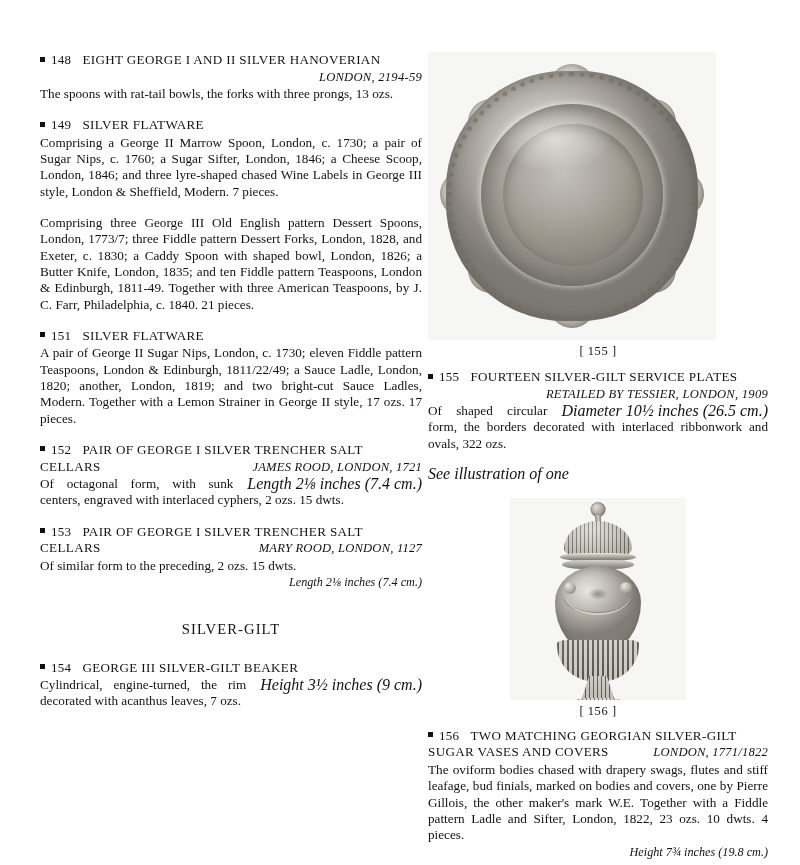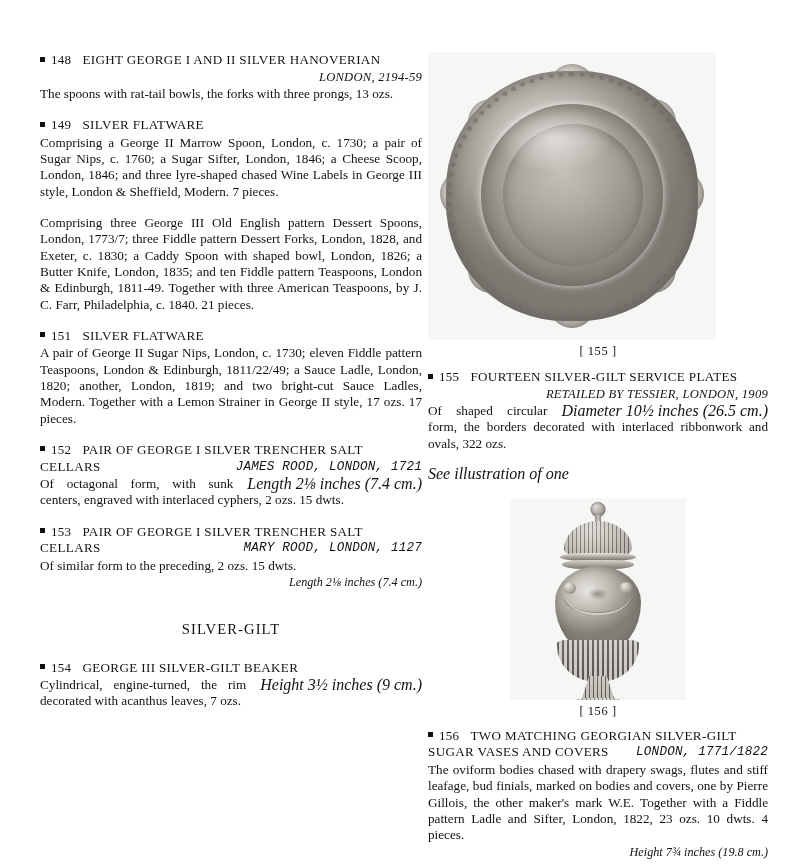--- a/index.html
+++ b/index.html
@@ -50,7 +50,6 @@
     font-style: italic;
     font-size: 12.6px;
     letter-spacing: .2px;
-    font-family: Liberation Mono, monospace;
   }
   .maker {
     display: block;

